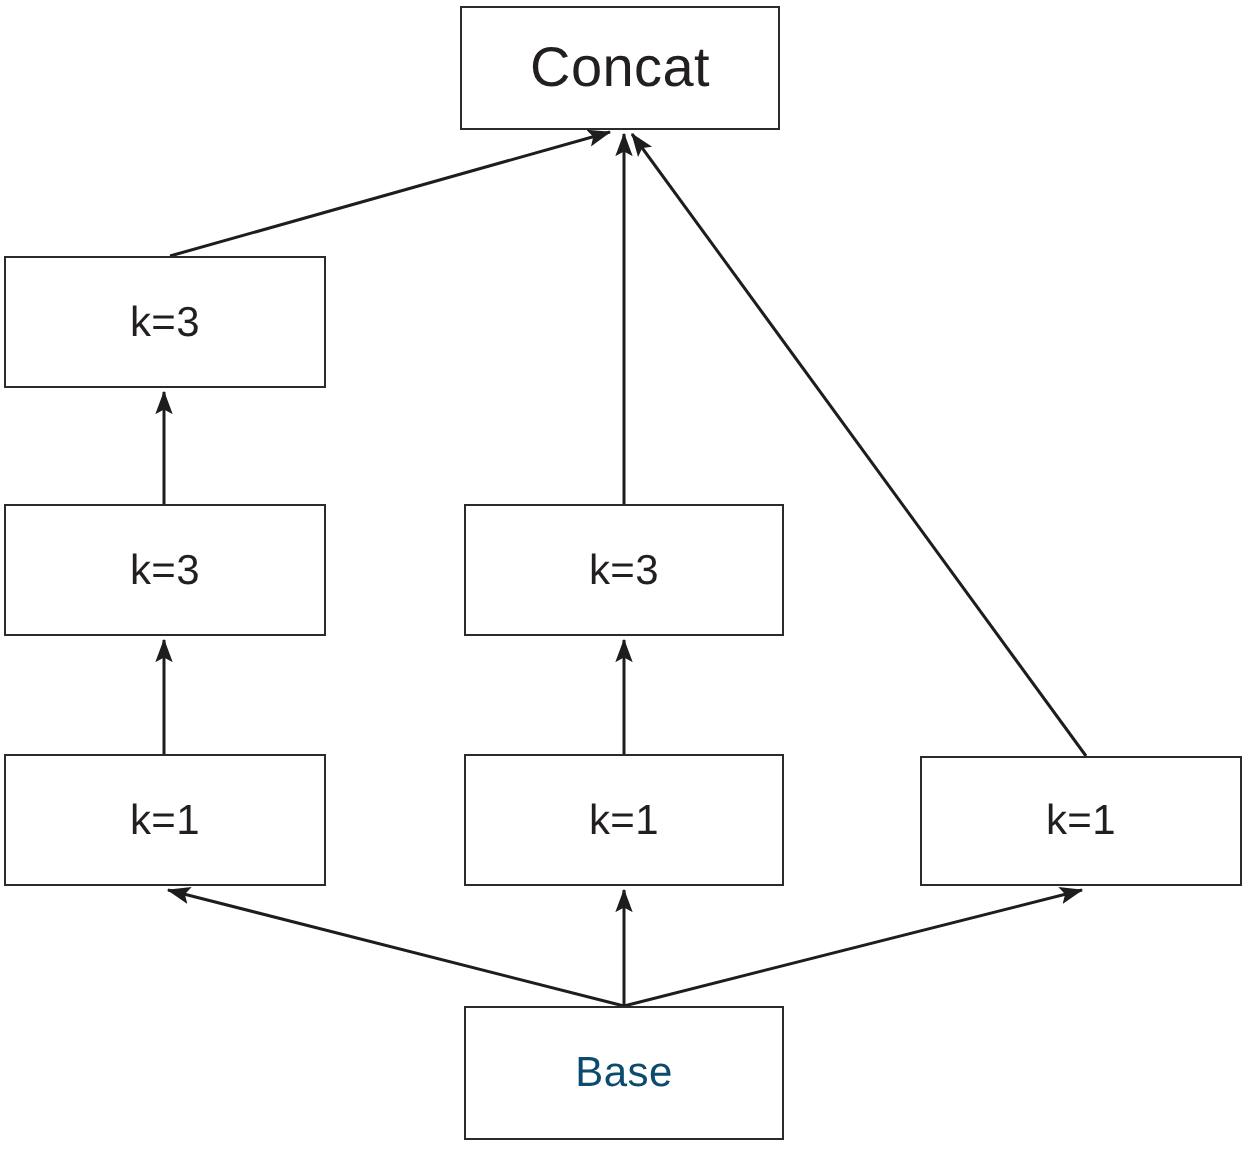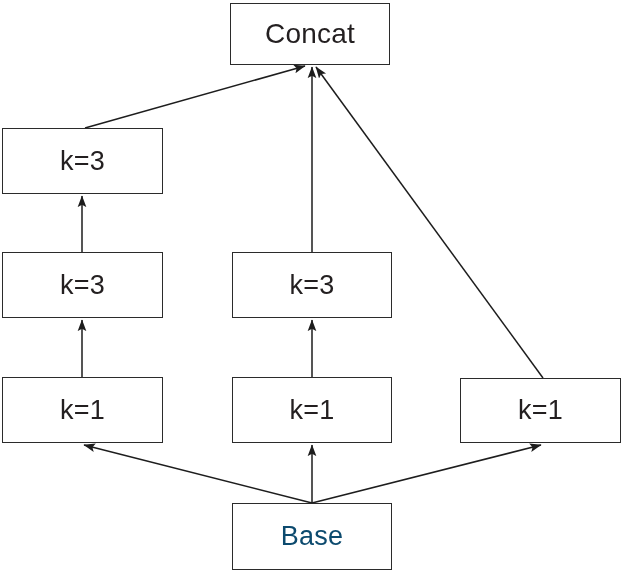--- a/index.html
+++ b/index.html
@@ -37,7 +37,7 @@
     z-index: 2;
   }
   .node-label {
-    font-size: 27px;
+    font-size: 21px;
     line-height: 1;
     color: #231f20;
     letter-spacing: 0.2px;

